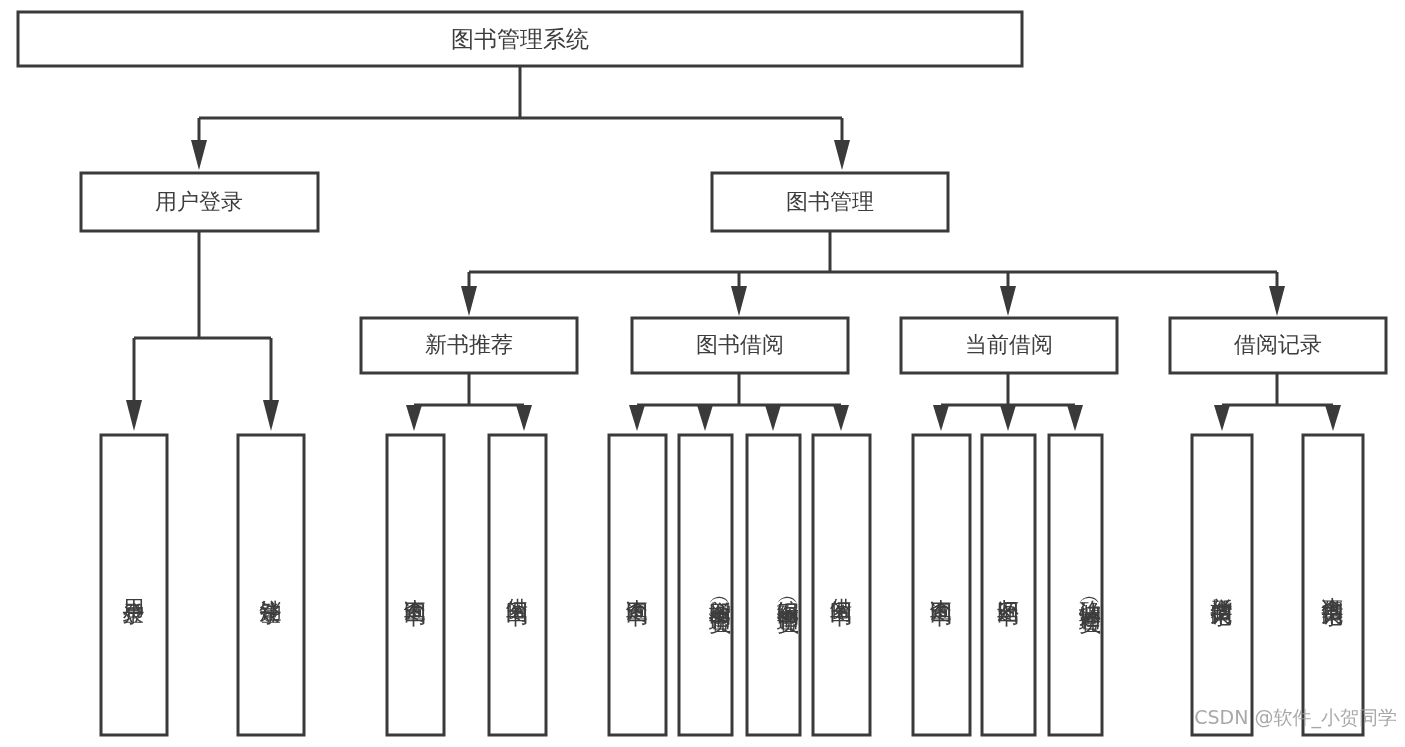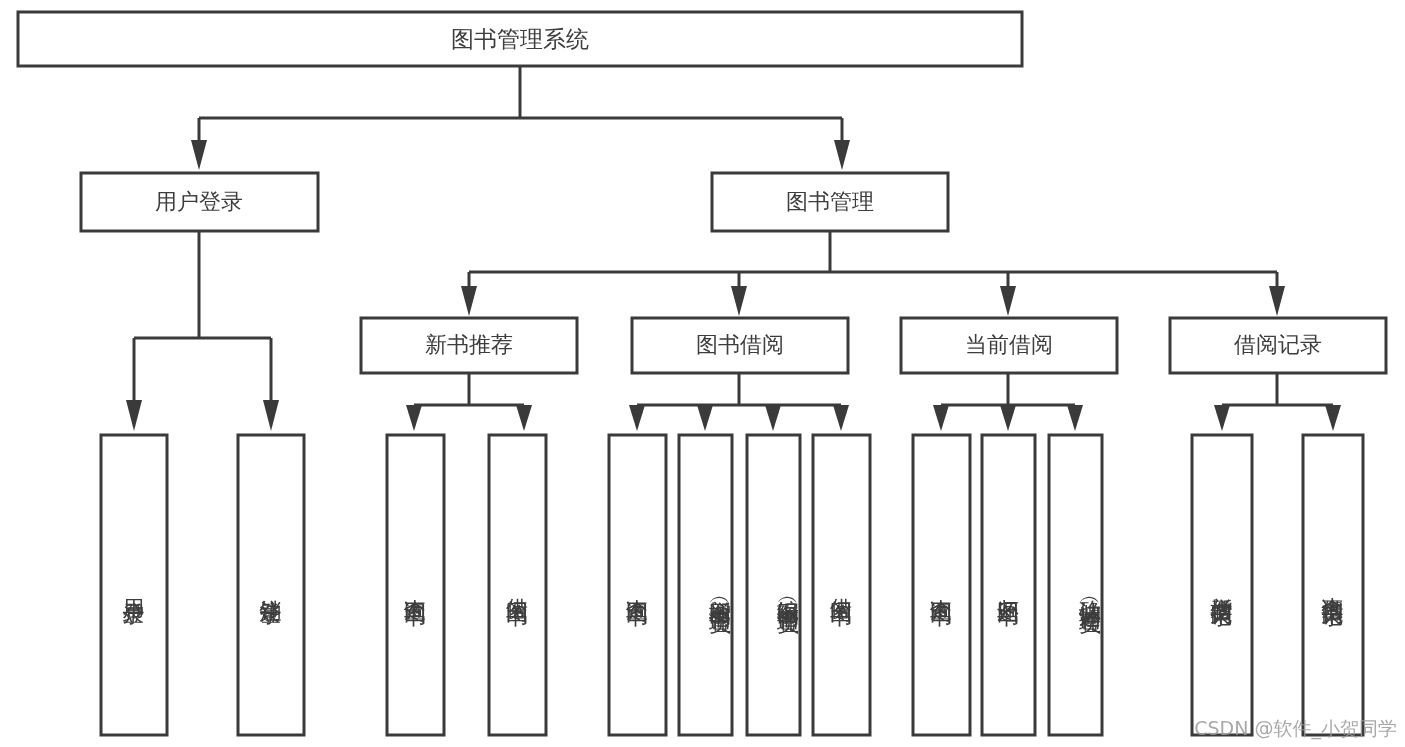--- a/index.html
+++ b/index.html
@@ -76,7 +76,7 @@
   #watermark {
     position: absolute;
     right: 8px;
-    bottom: 5px;
+    bottom: 16px;
     font-family: "DejaVu Sans", "Liberation Sans", sans-serif;
     font-size: 19px;
     color: #9a9a9a;

